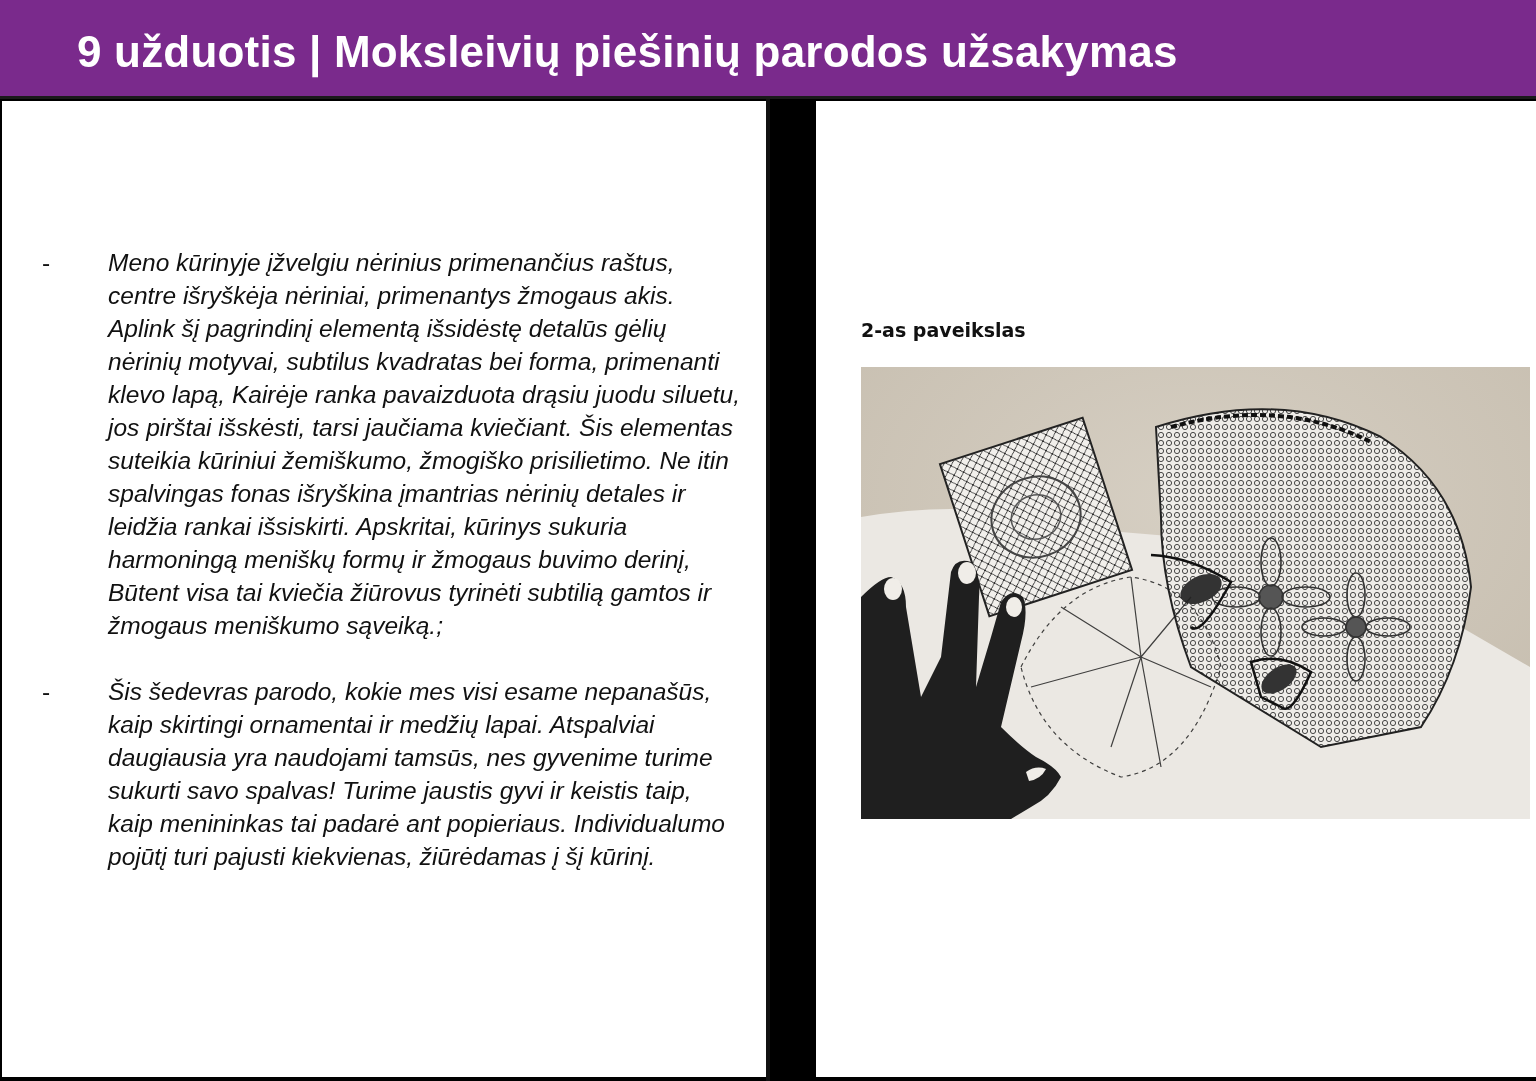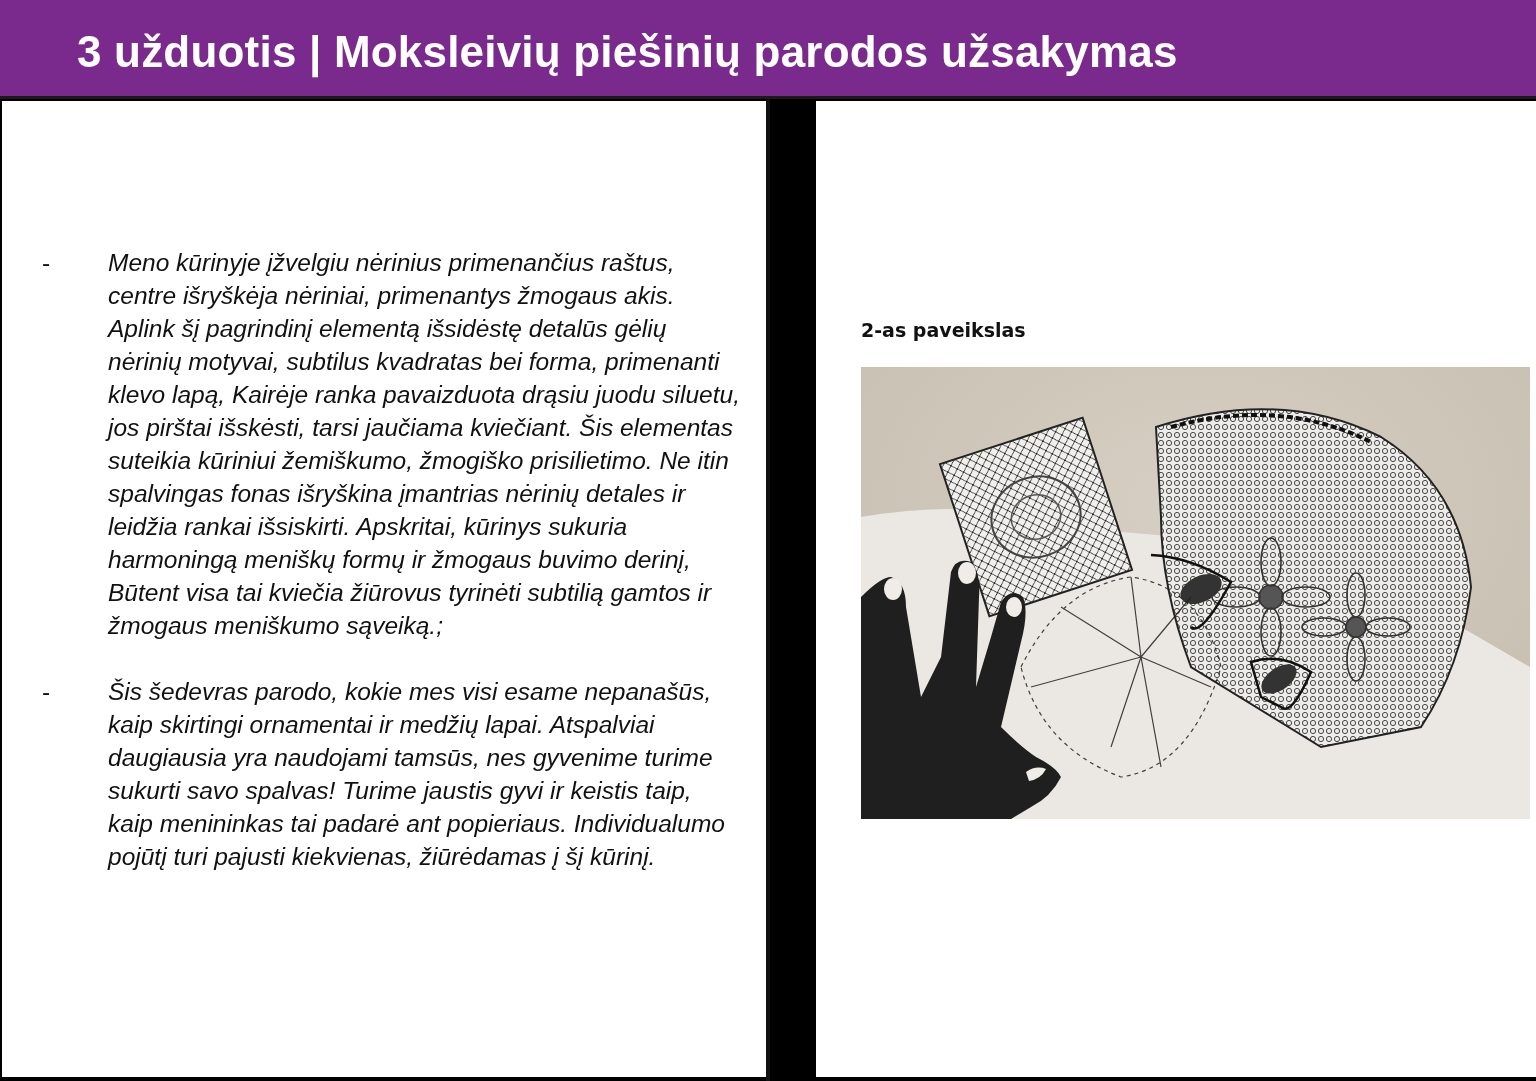--- a/index.html
+++ b/index.html
@@ -50,7 +50,7 @@
 <body>
 
 <div class="header">
-  <div class="header-title">3 užduotis | Moksleivių piešinių parodos užsakymas</div>
+  <div class="header-title">9 užduotis | Moksleivių piešinių parodos užsakymas</div>
 </div>
 
 <div class="panel panel-left">

